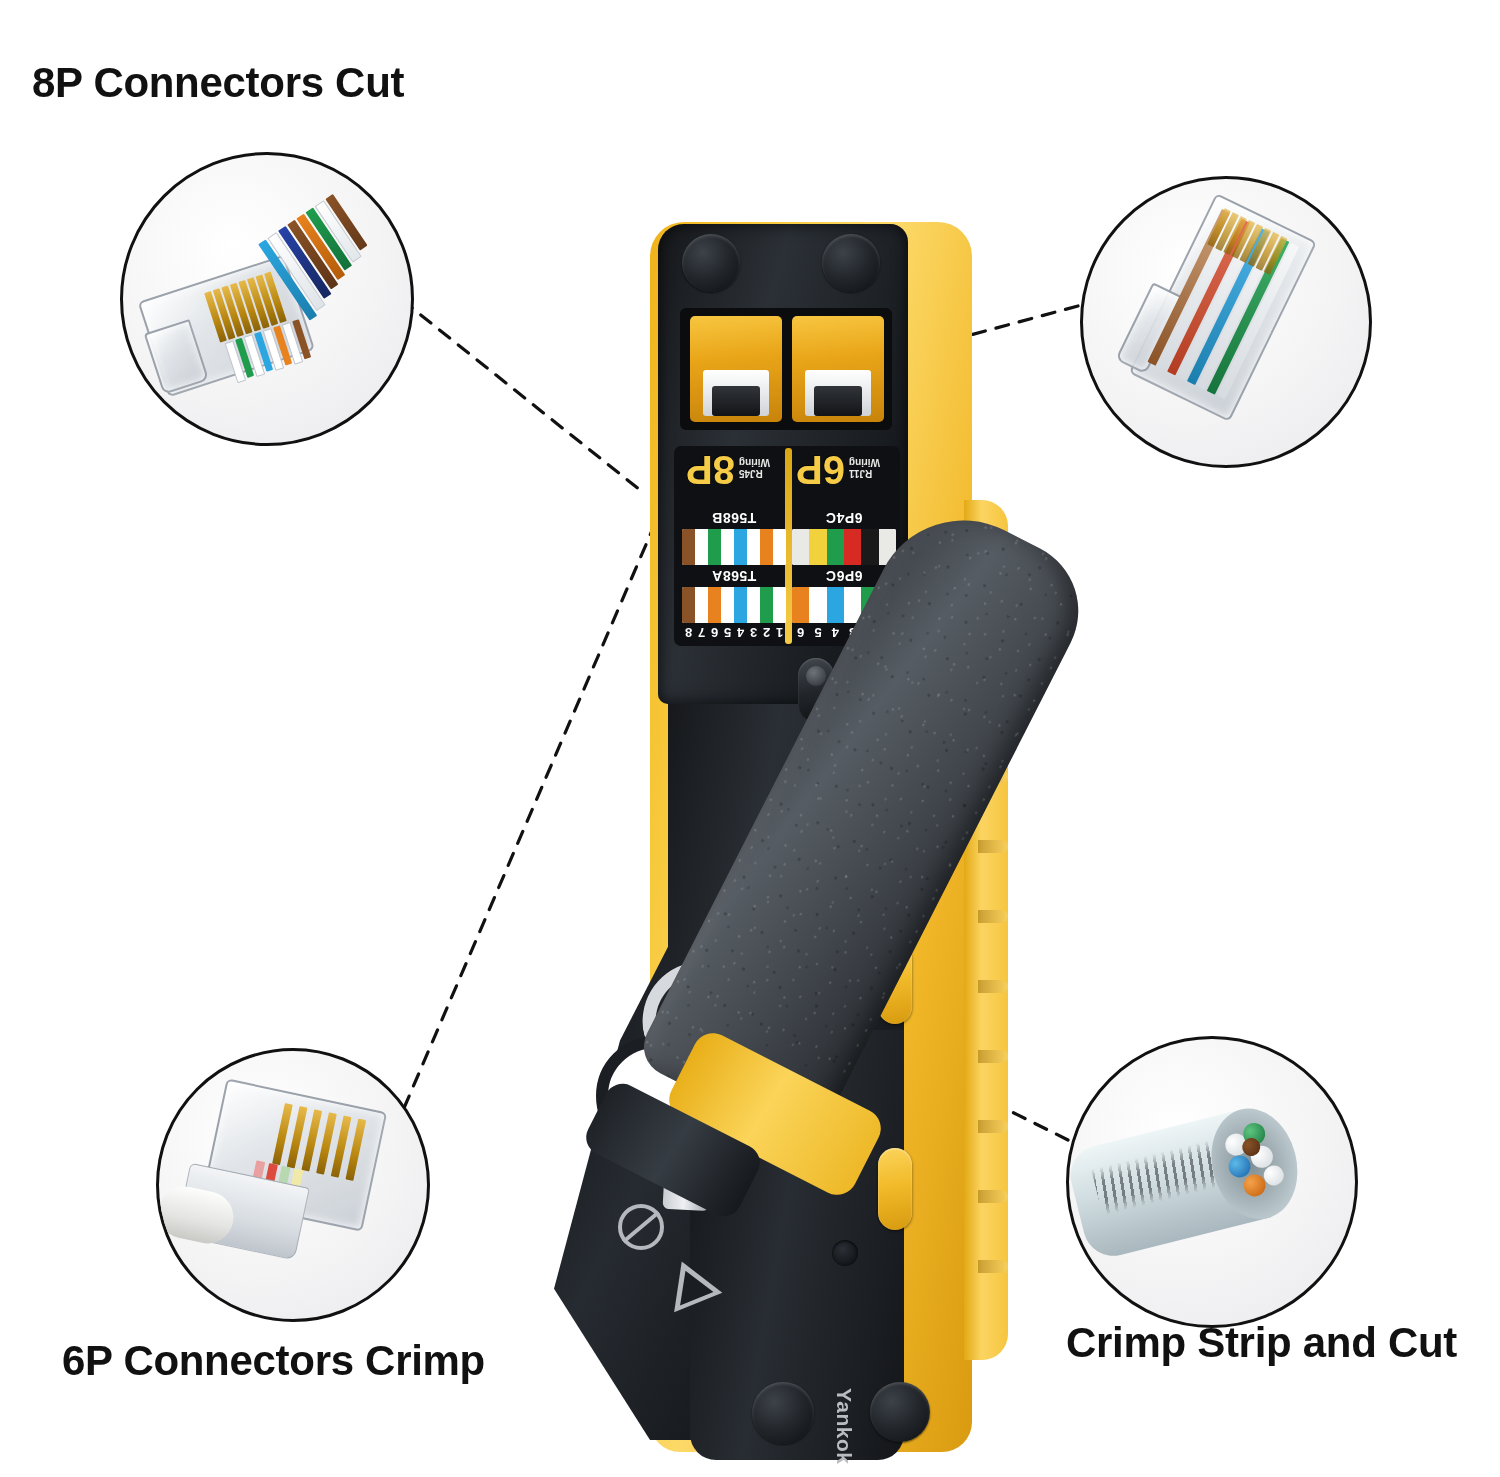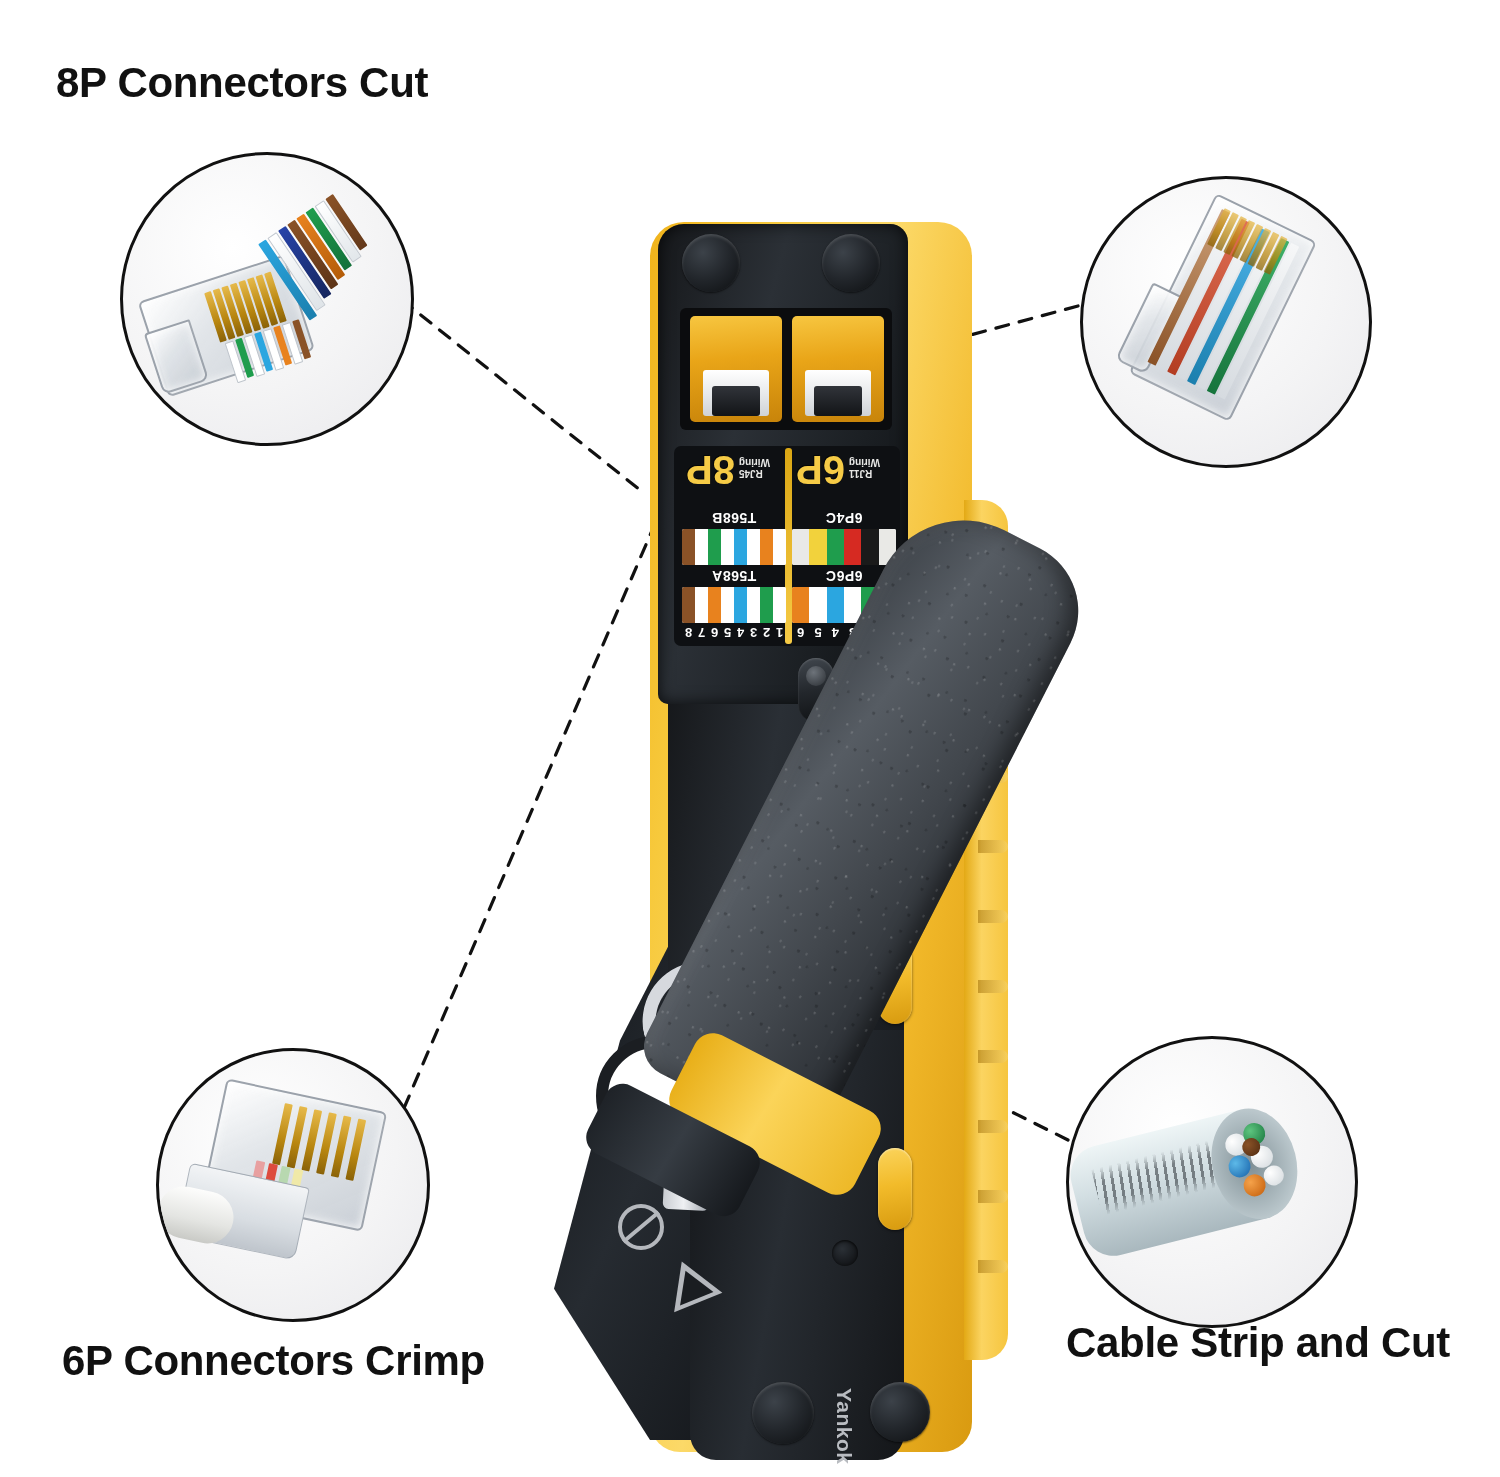--- a/index.html
+++ b/index.html
@@ -21,7 +21,7 @@
     font-size:42px;
     line-height:1;
   }
-  #label-tl{left:56px;top:62px;}
+  #label-tl{left:32px;top:62px;}
   #label-tr{left:960px;top:62px;}
   #label-bl{left:62px;top:1340px;}
   #label-br{left:1066px;top:1322px;}

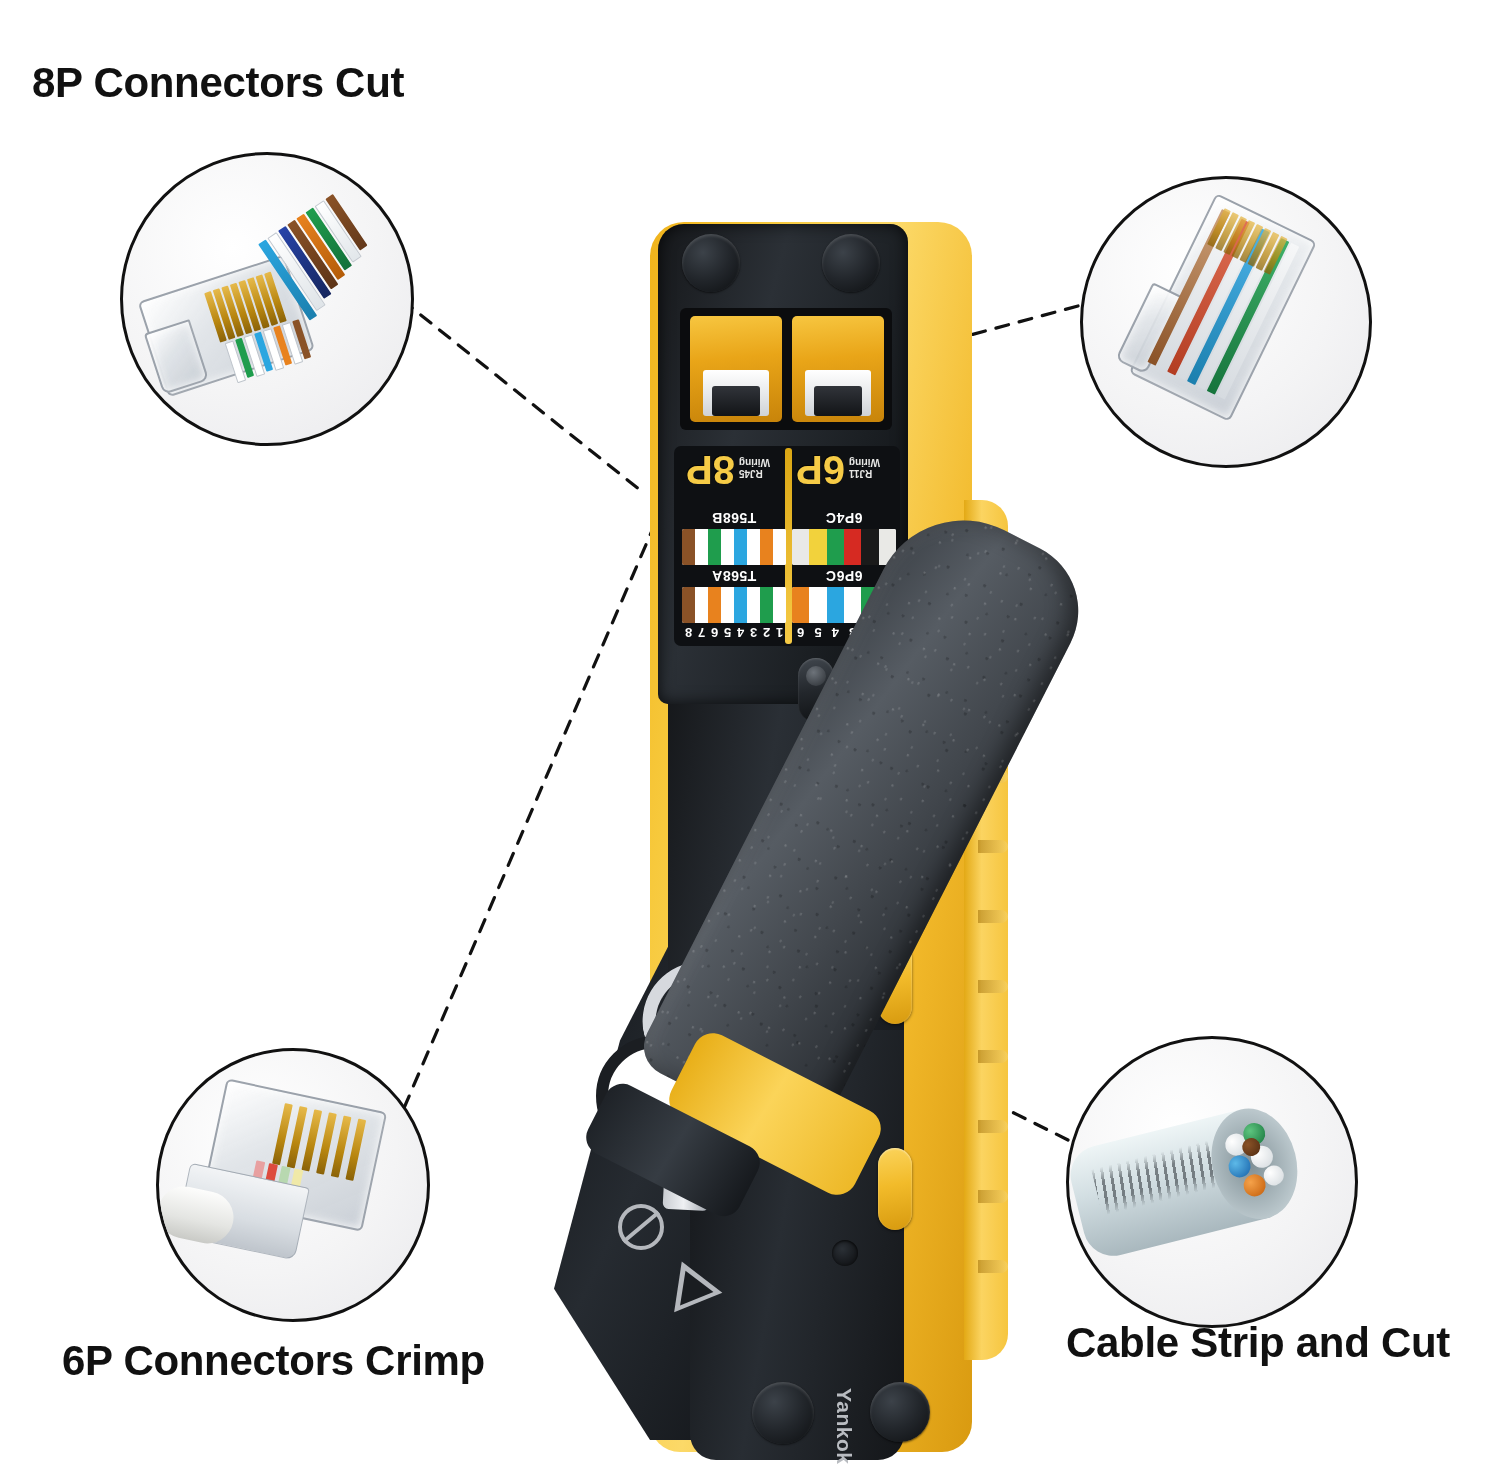--- a/index.html
+++ b/index.html
@@ -302,7 +302,7 @@
 
   <div class="callout-label" id="label-tl">8P Connectors Cut</div>
   <div class="callout-label" id="label-bl">6P Connectors Crimp</div>
-  <div class="callout-label" id="label-br">Cable Strip and Cut</div>
+  <div class="callout-label" id="label-br">Crimp Strip and Cut</div>
 
   <div class="callout-circle" id="circle-tl">
     <div class="conn" style="left:18px;top:82px;width:250px;height:150px;transform:rotate(-18deg);">

